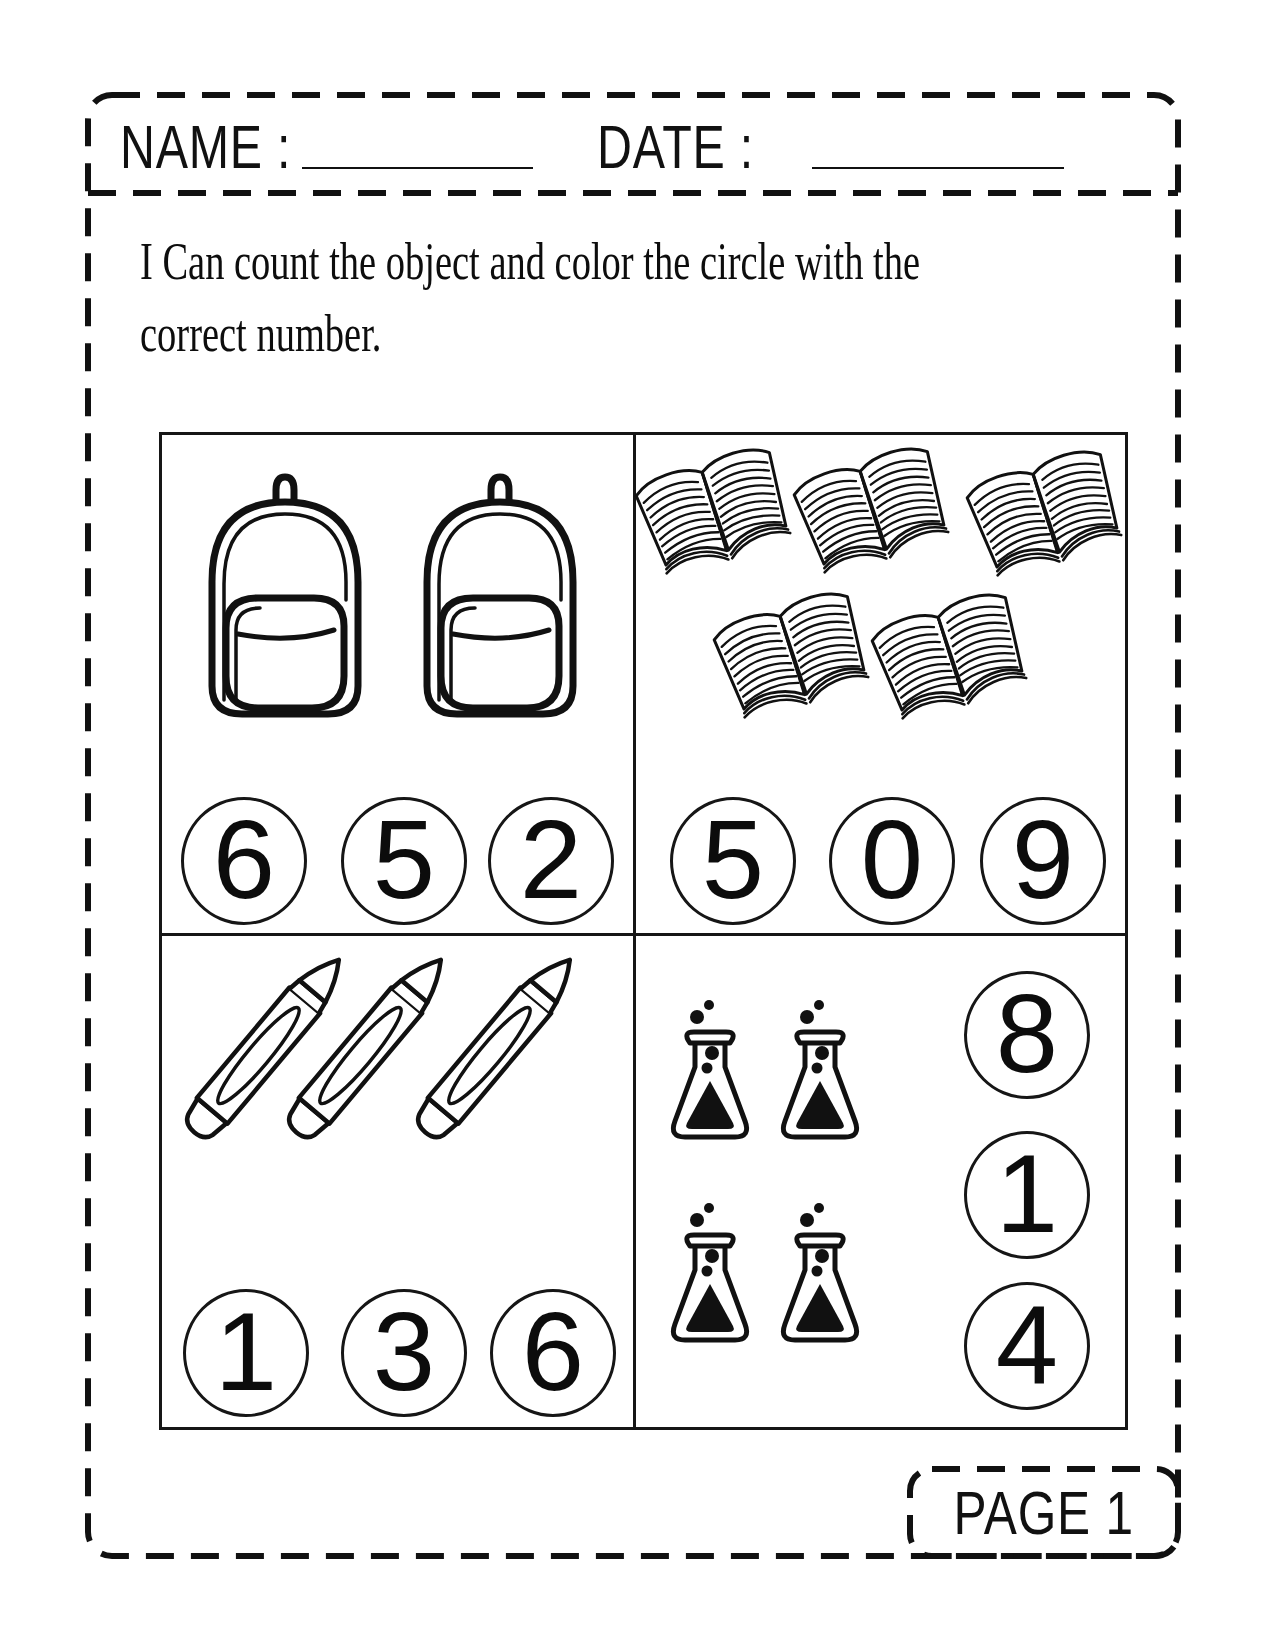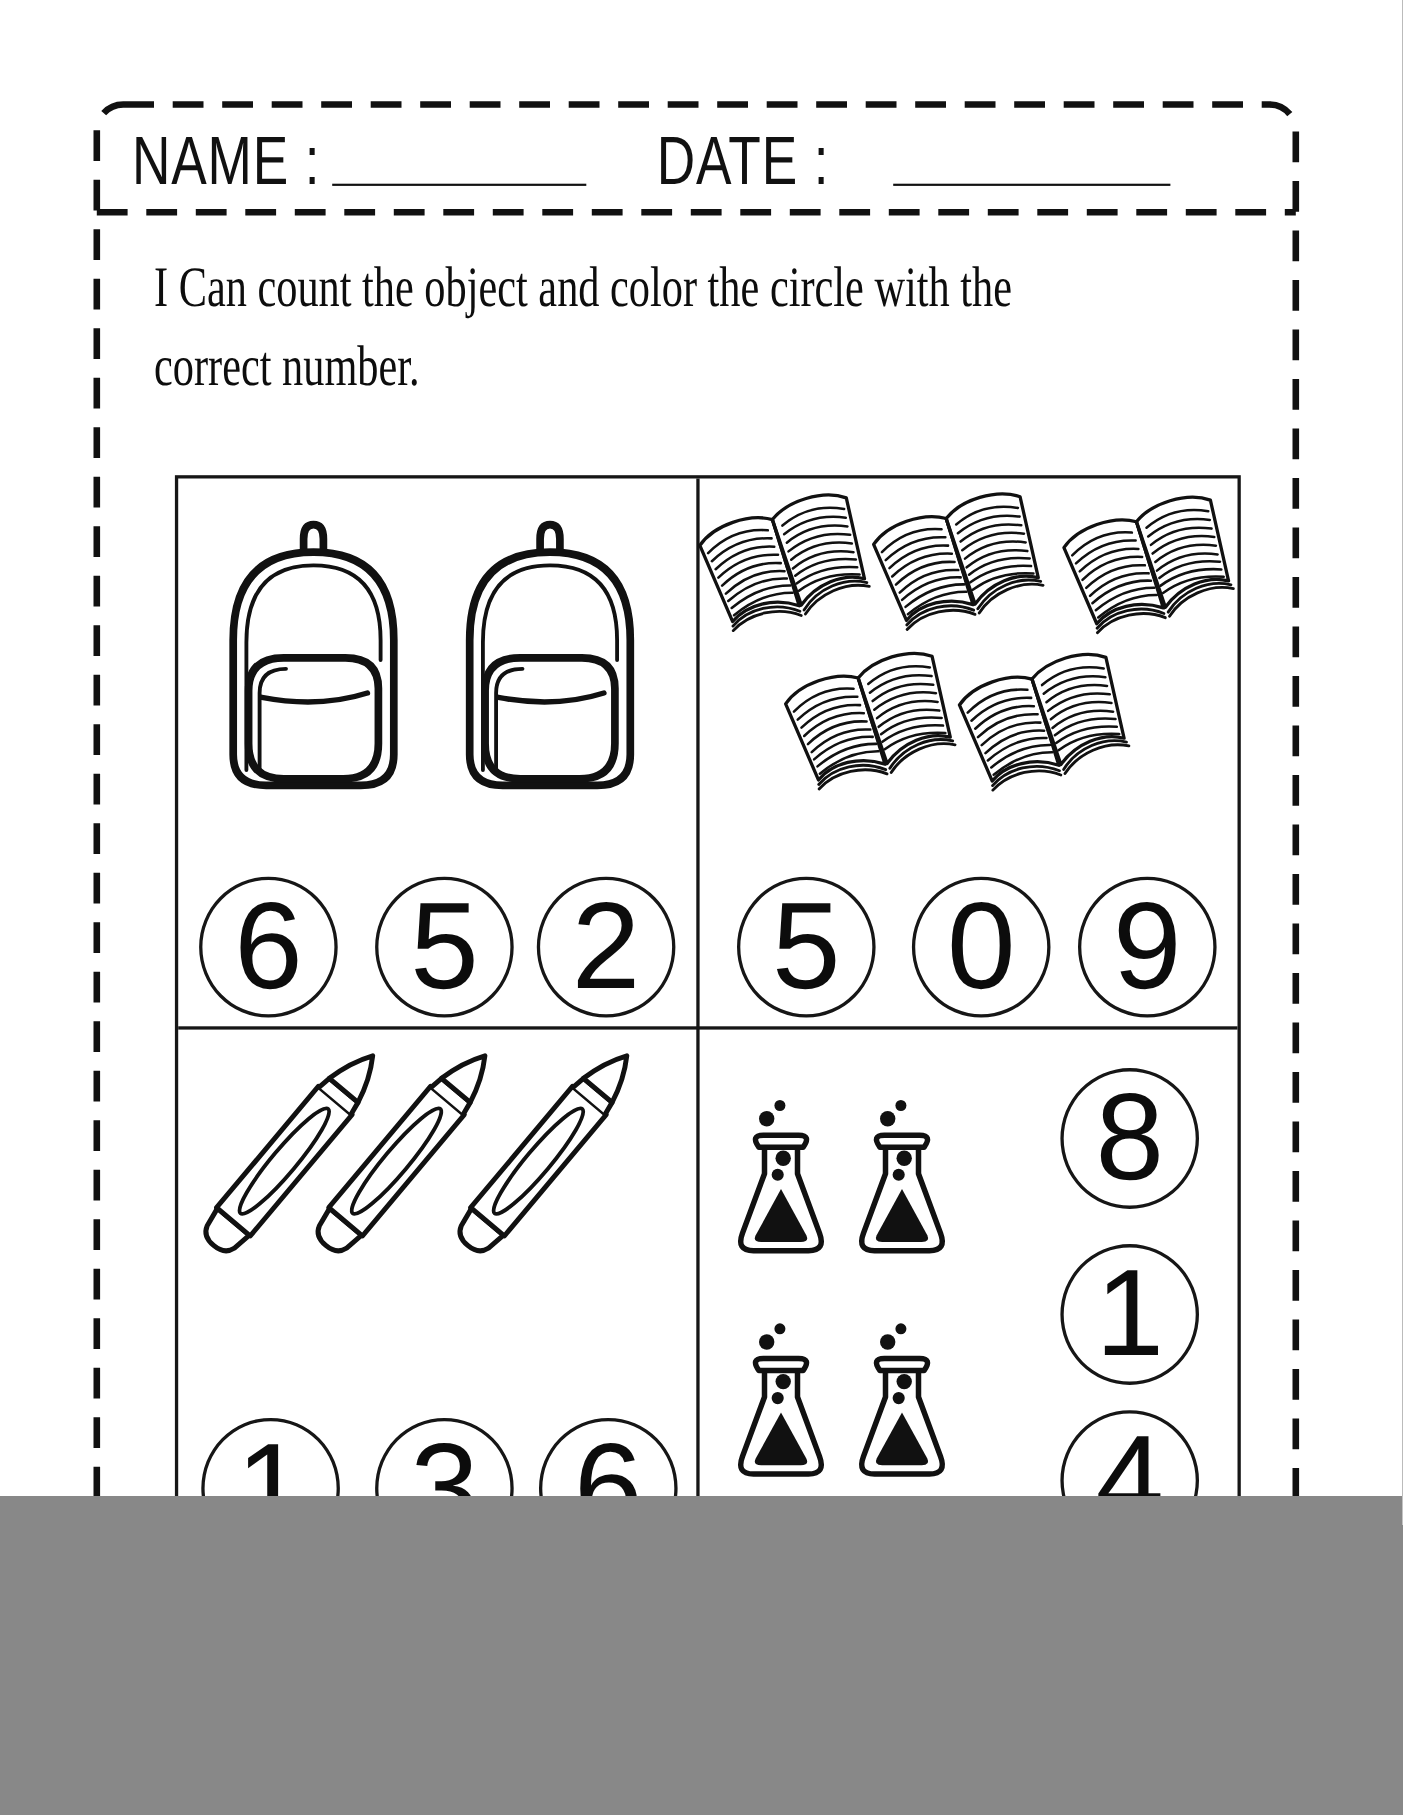--- a/index.html
+++ b/index.html
@@ -4,7 +4,7 @@
 <style>
   html,body{margin:0;padding:0;background:#888;}
   .page{
-    position:relative; width:1275px; height:1360px; margin:0 auto;
+    position:relative; width:1275px; height:1650px; margin:0 auto;
     background:#ffffff; overflow:hidden;
     font-family:"Liberation Sans", sans-serif; color:#111;
   }

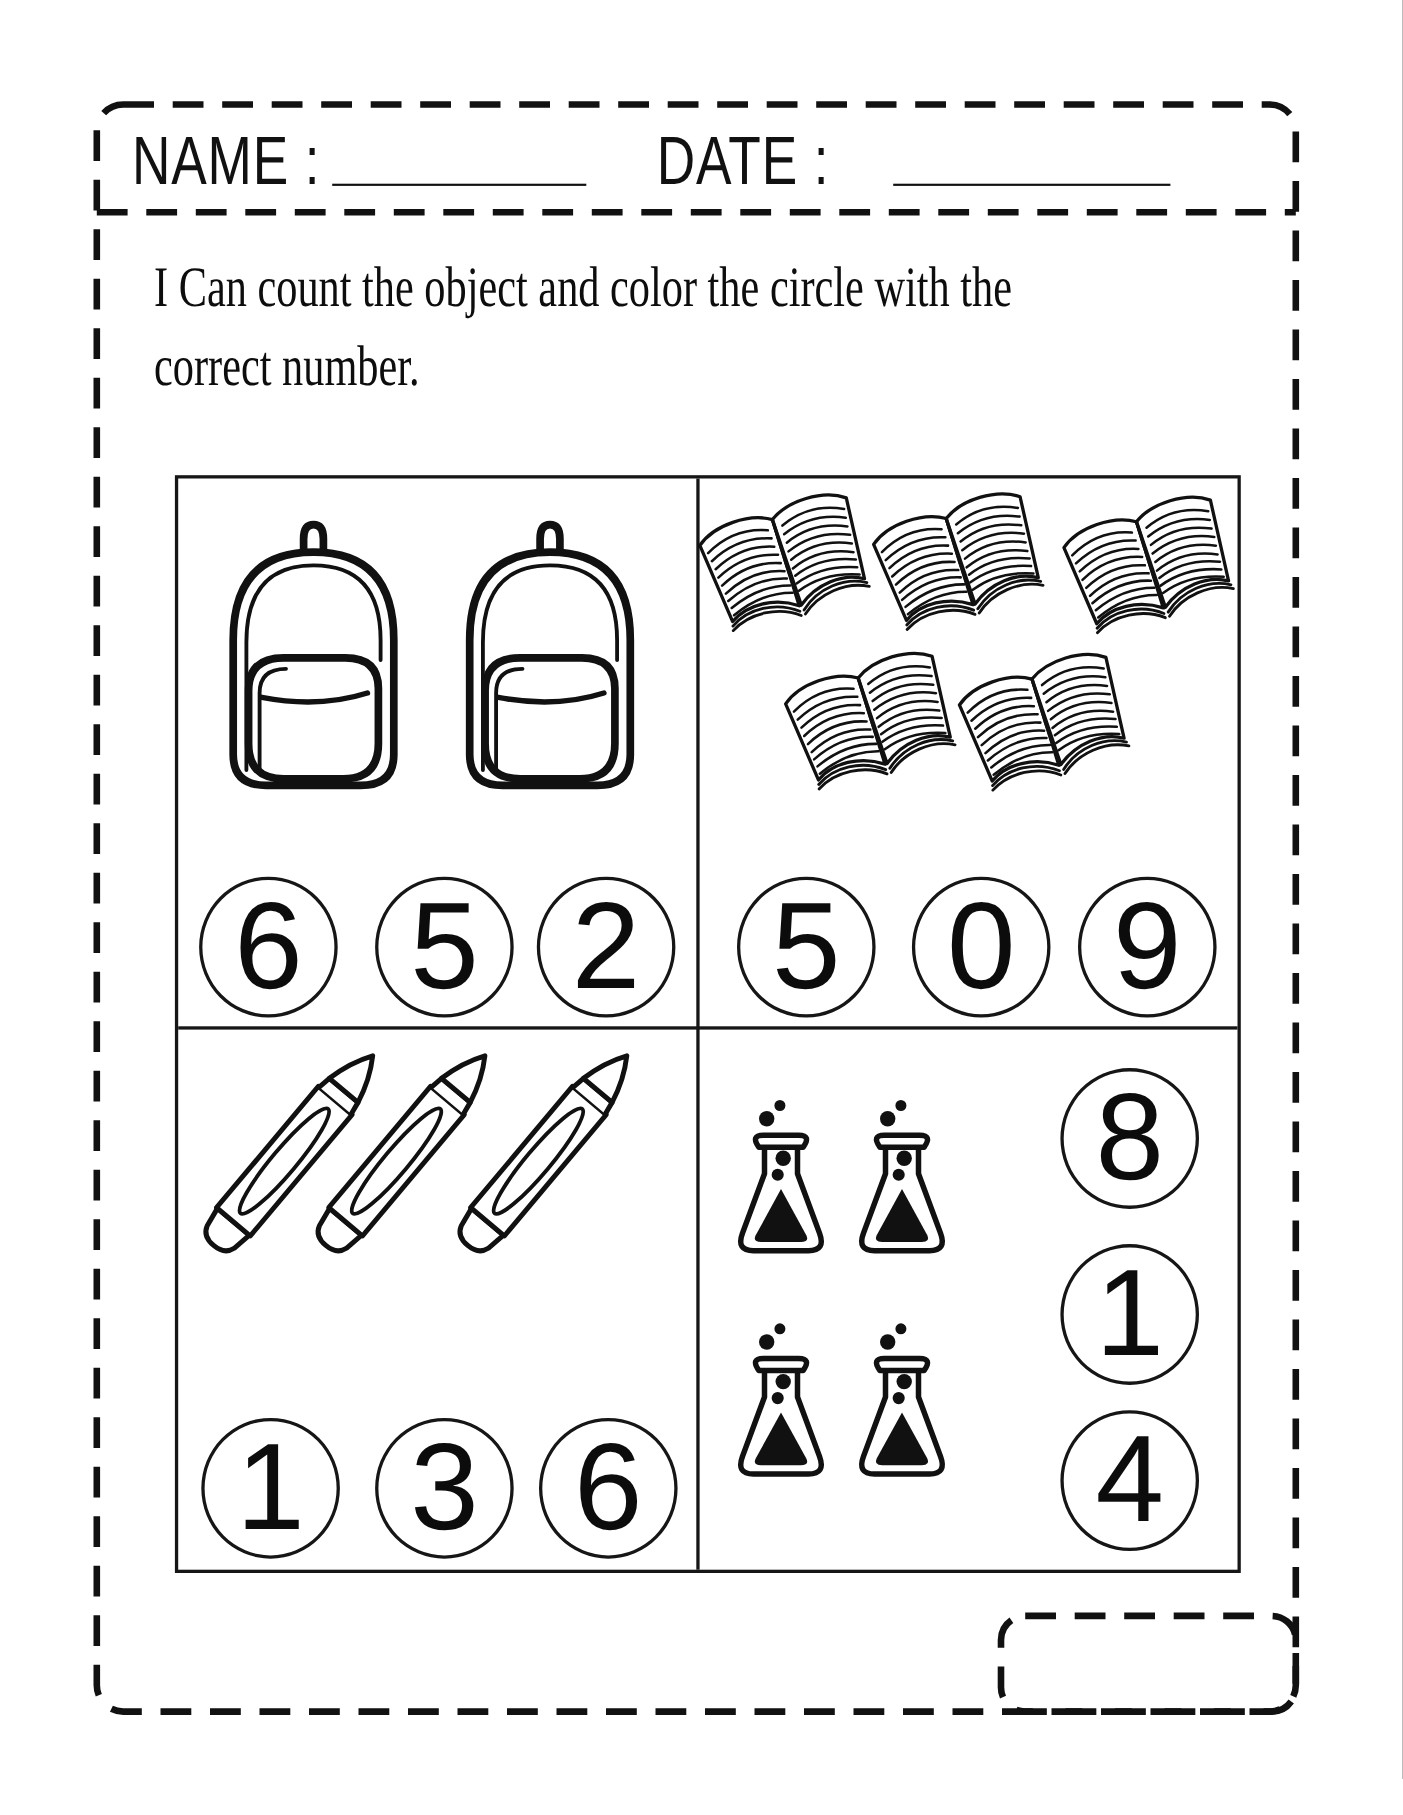--- a/index.html
+++ b/index.html
@@ -206,6 +206,9 @@
       </div>
   </div>
 
+  <div class="pagebox">
+    <span>PAGE 1</span>
+  </div>
 
   <svg class="symdefs" aria-hidden="true">
     <defs>

